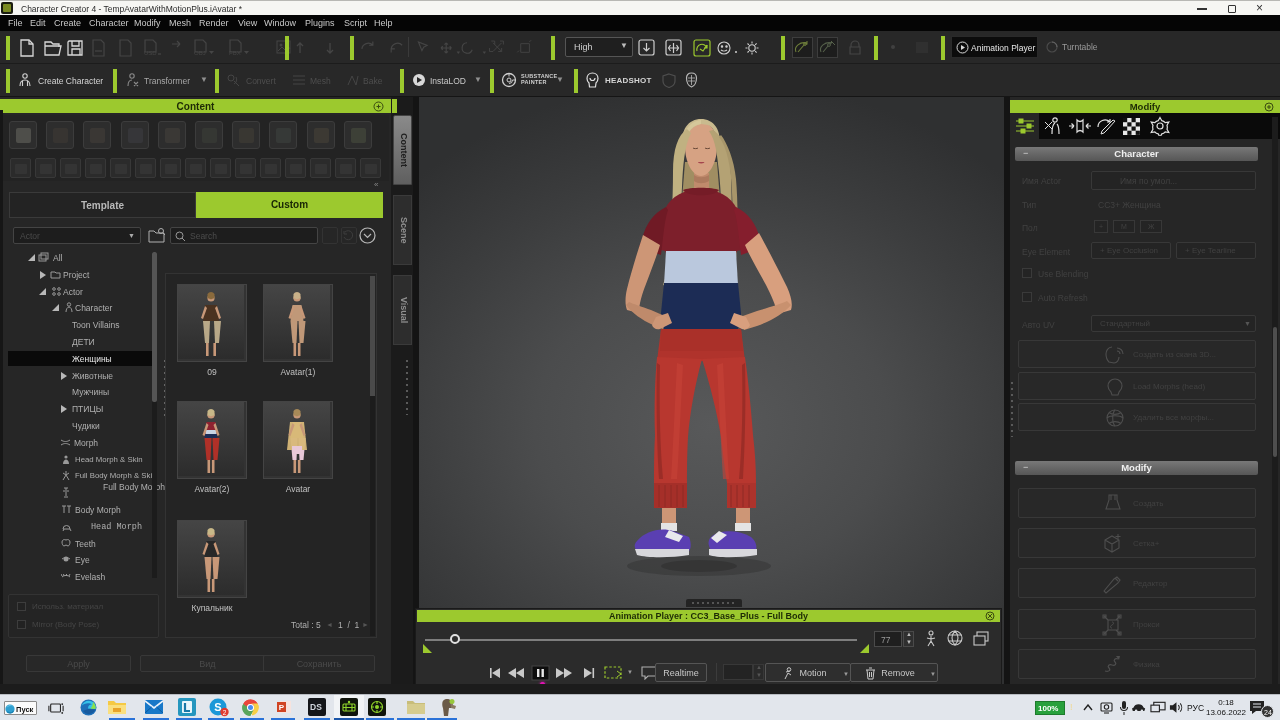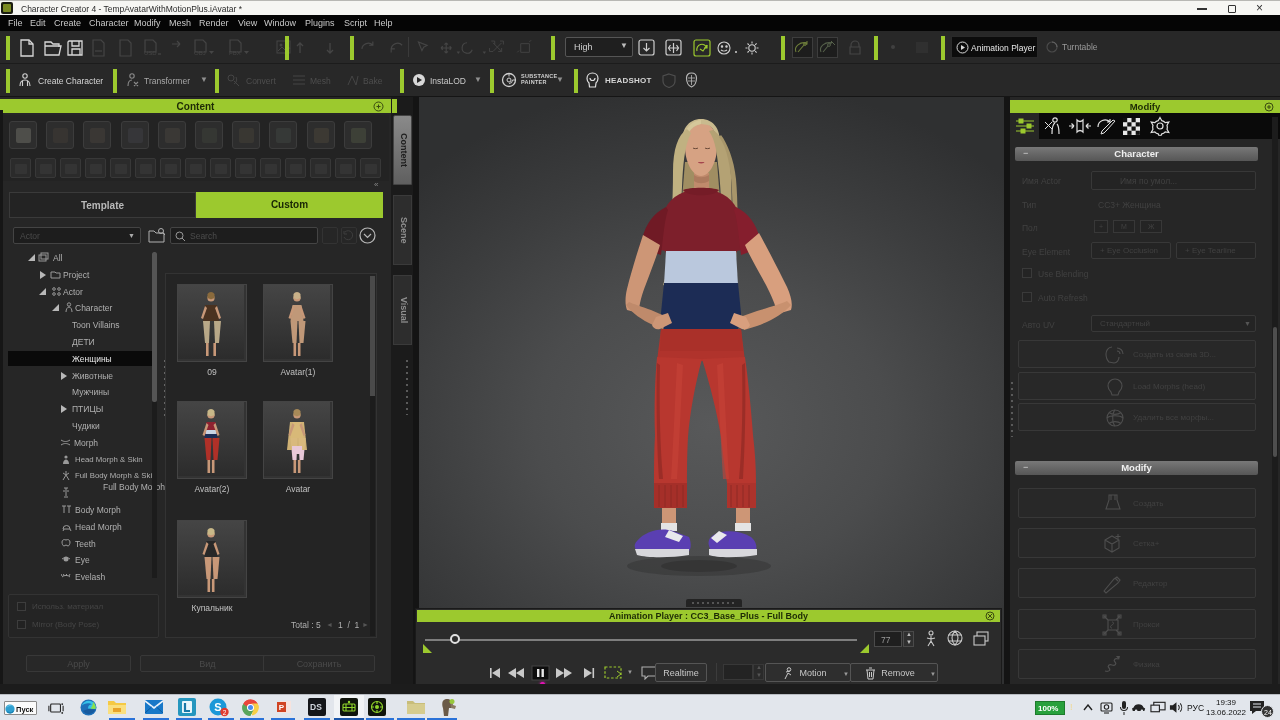--- a/index.html
+++ b/index.html
@@ -435,7 +435,7 @@
         <svg class="abs" style="left:53px;top:270.8px;" width="11" height="11" viewBox="0 0 11 11">
           <path d="M2 8 a3.5 3.5 0 0 1 7 0 z m1 0 l-1 2 m7 -2 l1 2" fill="none" stroke="#999"></path>
         </svg>
-        <span class="abs" style="left:67px;top:271.8px;color:#b0b0b0;">Head Morph</span>
+        <span class="abs" style="left:83px;top:271.8px;color:#b0b0b0;font-family:Liberation Mono, monospace;">Head Morph</span>
         <svg class="abs" style="left:53px;top:287.6px;" width="11" height="11" viewBox="0 0 11 11">
           <path d="M1 4 c0 -2 2 -3 4 -2 c2 -1 4 0 4 2 c0 2 -1 4 -2 4 l-2 -1 -2 1 c-1 0 -2 -2 -2 -4 z" fill="none" stroke="#999"></path>
         </svg>

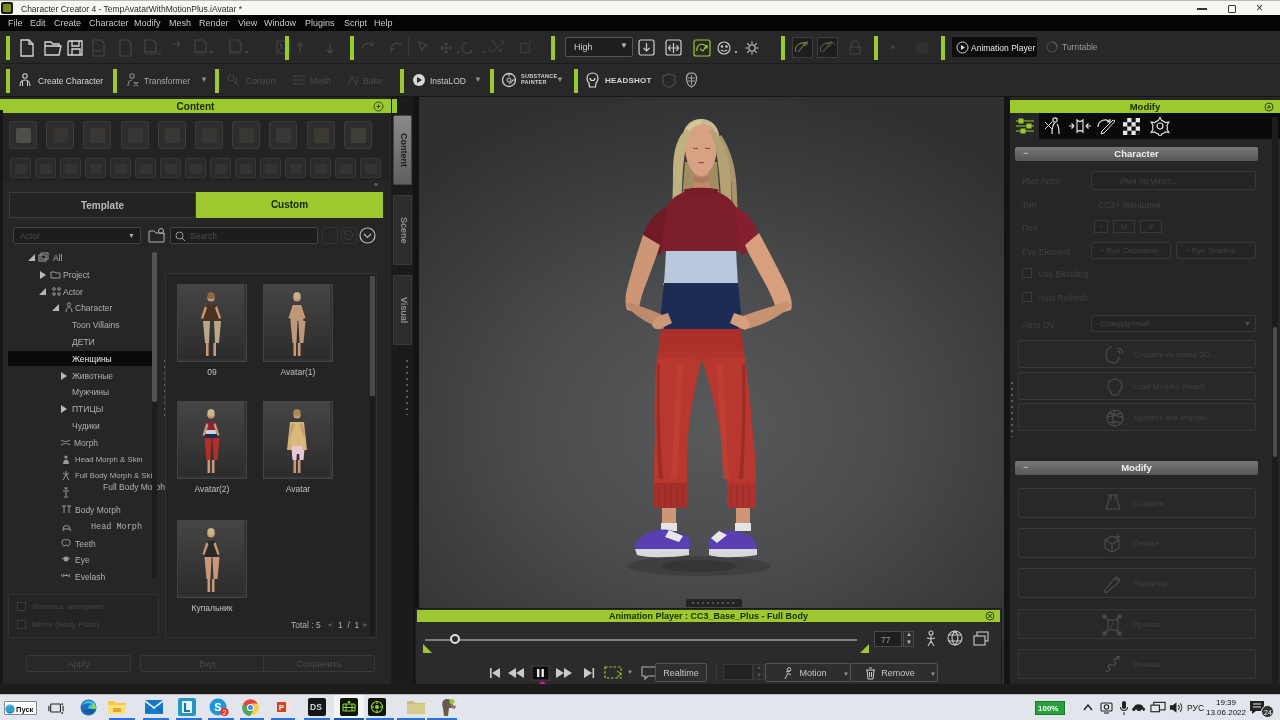--- a/index.html
+++ b/index.html
@@ -1100,7 +1100,7 @@
         <path d="M10 4 a4 4 0 0 1 0 5 M12 2 a7 7 0 0 1 0 9" stroke="#222" fill="none" stroke-width="1.1"></path>
       </svg>
   <span class="abs" style="left:1187px;top:8px;font-size:8.5px;color:#111;">РУС</span>
-  <span class="abs" style="left:1205px;top:3px;width:42px;text-align:center;font-size:8px;color:#111;">19:39</span>
+  <span class="abs" style="left:1205px;top:3px;width:42px;text-align:center;font-size:8px;color:#111;">0:18</span>
   <span class="abs" style="left:1205px;top:13px;width:42px;text-align:center;font-size:8px;color:#111;">13.06.2022</span>
   <svg class="abs" style="left:1249px;top:5px;" width="17" height="15" viewBox="0 0 17 15">
         <path d="M1 1 h14 v10 h-8 l-4 3 v-3 h-2 z" fill="#222"></path>

